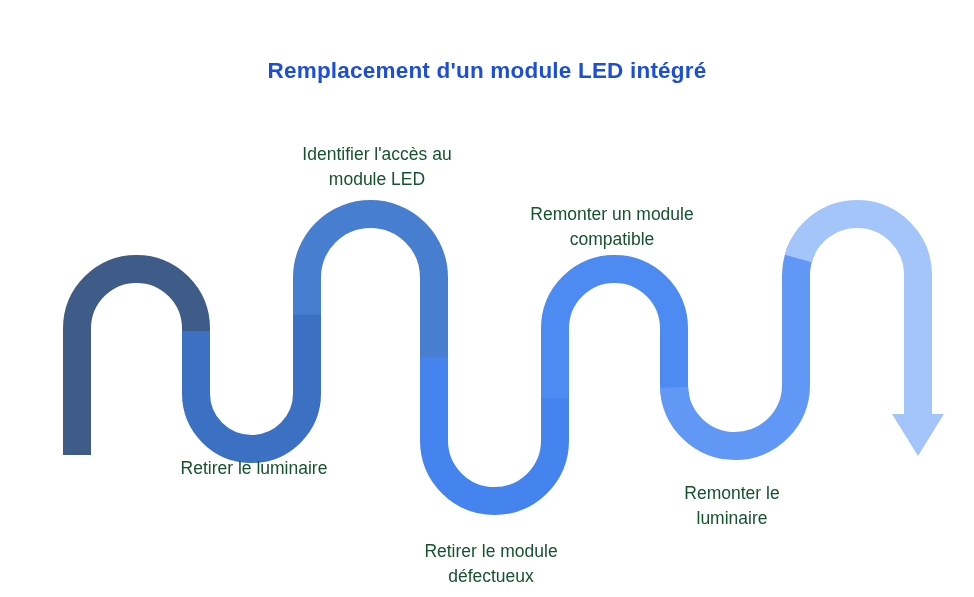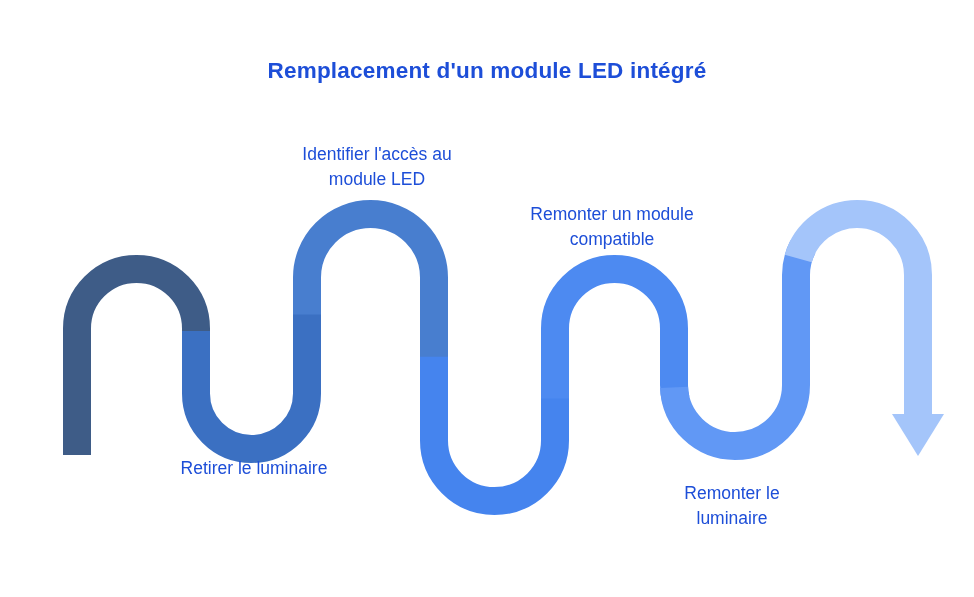--- a/index.html
+++ b/index.html
@@ -25,7 +25,7 @@
     text-align:center;
     font-size:17.5px;
     line-height:25px;
-    color:#1d4ed8;
+    color:#14532d;
   }
   .s1{left:32px;  top:201px; width:200px;}
   .s2{left:144px; top:456px; width:220px;}

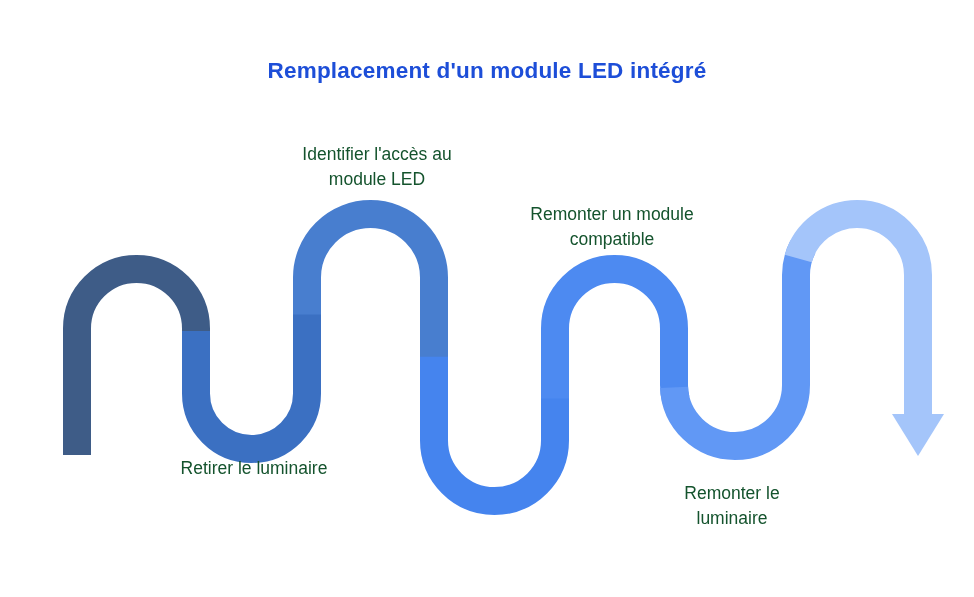--- a/index.html
+++ b/index.html
@@ -55,6 +55,7 @@
 
   <div class="step-label s2">Retirer le luminaire</div>
   <div class="step-label s3">Identifier l'accès au module LED</div>
+  <div class="step-label s4">Retirer le module défectueux</div>
   <div class="step-label s5">Remonter un module compatible</div>
   <div class="step-label s6">Remonter le luminaire</div>
 

